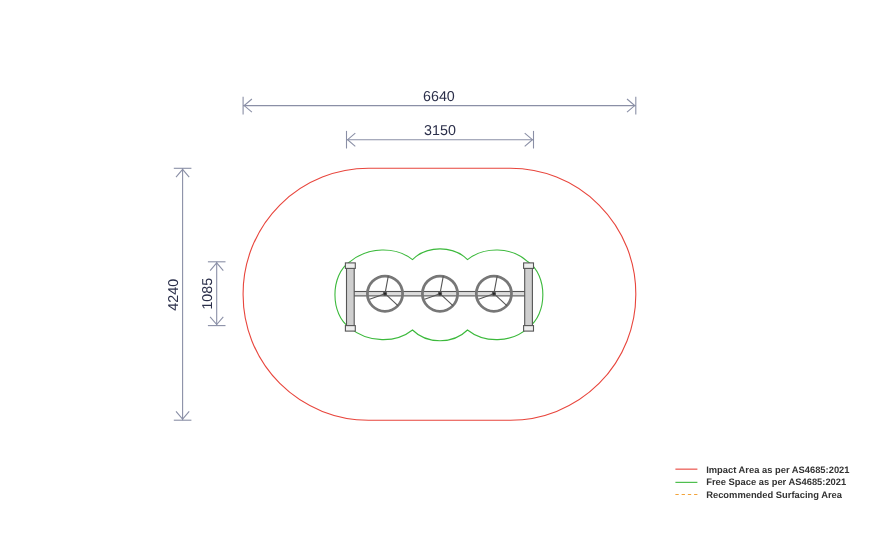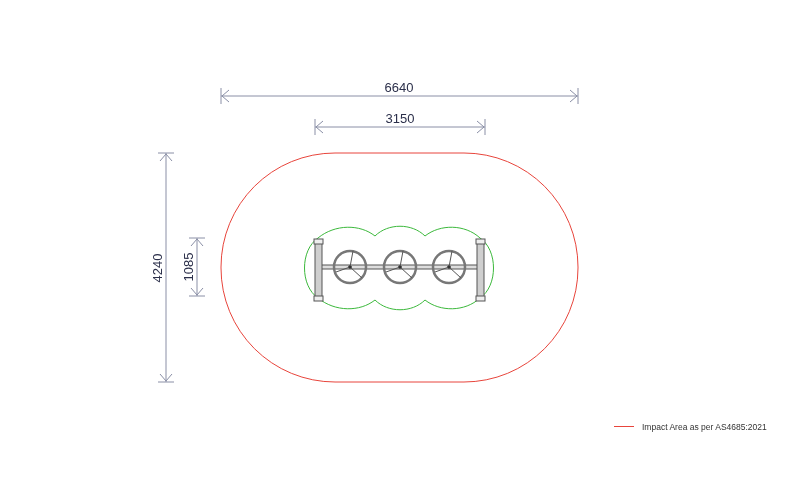--- a/index.html
+++ b/index.html
@@ -6,7 +6,7 @@
     body { width: 800px; height: 485px; position: relative; overflow: hidden; font-family: "Liberation Sans", sans-serif; }
     svg.drawing { position: absolute; left: 0; top: 0; }
     .dim-text { font-family: "Liberation Sans", sans-serif; font-size: 13px; fill: #2b2f4a; }
-    .legend { position: absolute; left: 614px; top: 421px; font-size: 8.5px; color: #333; }
+    .legend { position: absolute; left: 614px; top: 421px; font-size: 8.5px; color: #333; font-weight: bold; }
     .legend-row { display: flex; align-items: center; height: 11.5px; }
     .swatch { width: 20px; height: 0; margin-right: 8px; }
   </style>

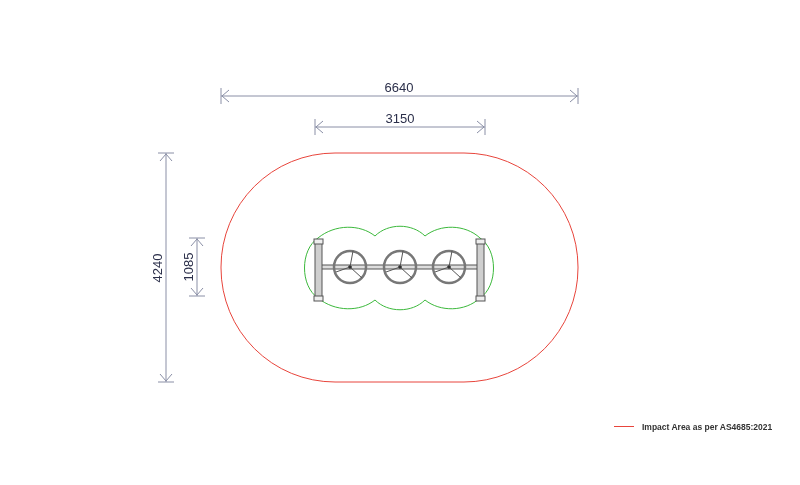--- a/index.html
+++ b/index.html
@@ -103,6 +103,10 @@
     <span class="swatch" style="border-top:1px solid #e8453c"></span>
     <span>Impact Area as per AS4685:2021</span>
   </div>
+  <div class="legend-row">
+    <span class="swatch" style="border-top:1px solid #3cb93c"></span>
+    <span>Free Space as per AS4685:2021</span>
+  </div>
 </div>
 
 </body></html>

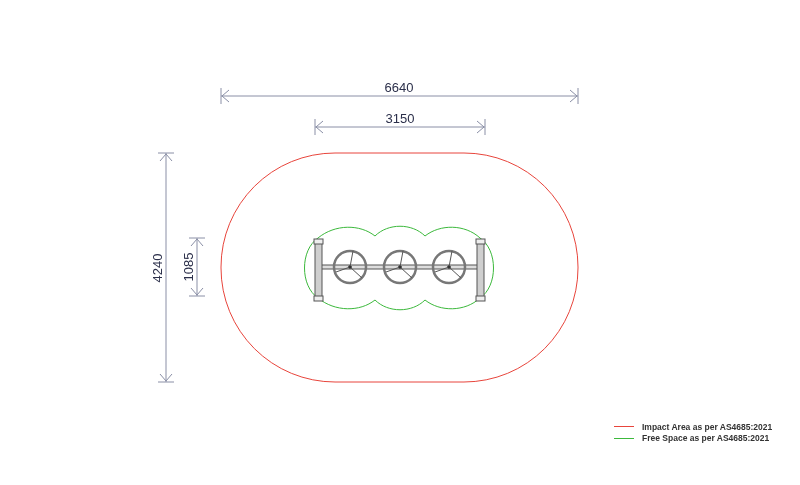--- a/index.html
+++ b/index.html
@@ -107,6 +107,10 @@
     <span class="swatch" style="border-top:1px solid #3cb93c"></span>
     <span>Free Space as per AS4685:2021</span>
   </div>
+  <div class="legend-row">
+    <span class="swatch" style="border-top:1px dashed #f2a33a"></span>
+    <span>Recommended Surfacing Area</span>
+  </div>
 </div>
 
 </body></html>

